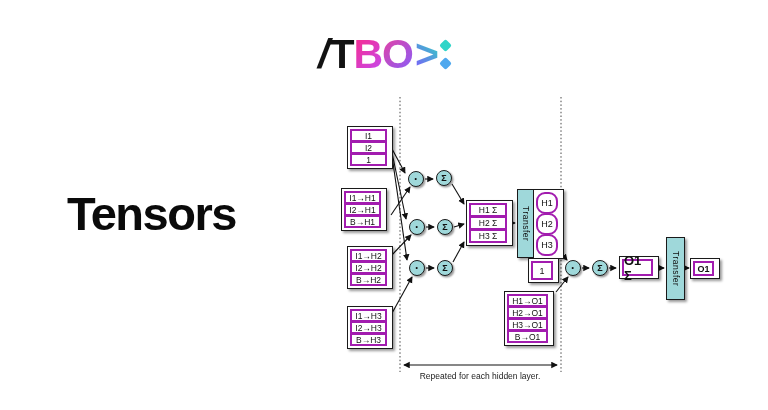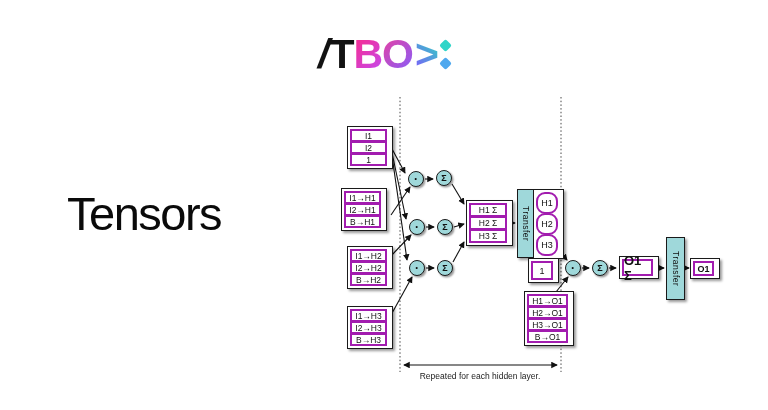--- a/index.html
+++ b/index.html
@@ -42,7 +42,7 @@
   
   .heading {
     position: absolute; left: 67px; top: 186px;
-    font-size: 47px; font-weight: normal; color: #0a0a0a;
+    font-size: 47px; font-weight: bold; color: #0a0a0a;
     letter-spacing: -1.5px;
   }
 

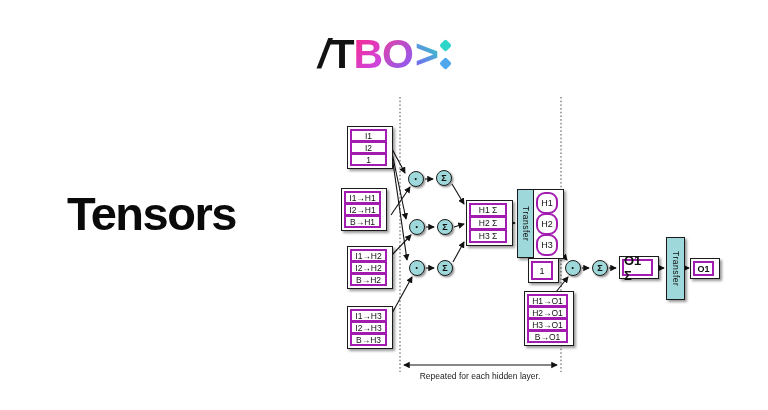--- a/index.html
+++ b/index.html
@@ -223,7 +223,7 @@
     <div class="cell">1</div>
   </div>
 
-  <div class="stack w40" style="left:184px; top:203px;text-align:center;">
+  <div class="stack w40" style="left:164px; top:203px;text-align:center;">
     <div class="cell">H1→O1</div>
     <div class="cell">H2→O1</div>
     <div class="cell">H3→O1</div>

